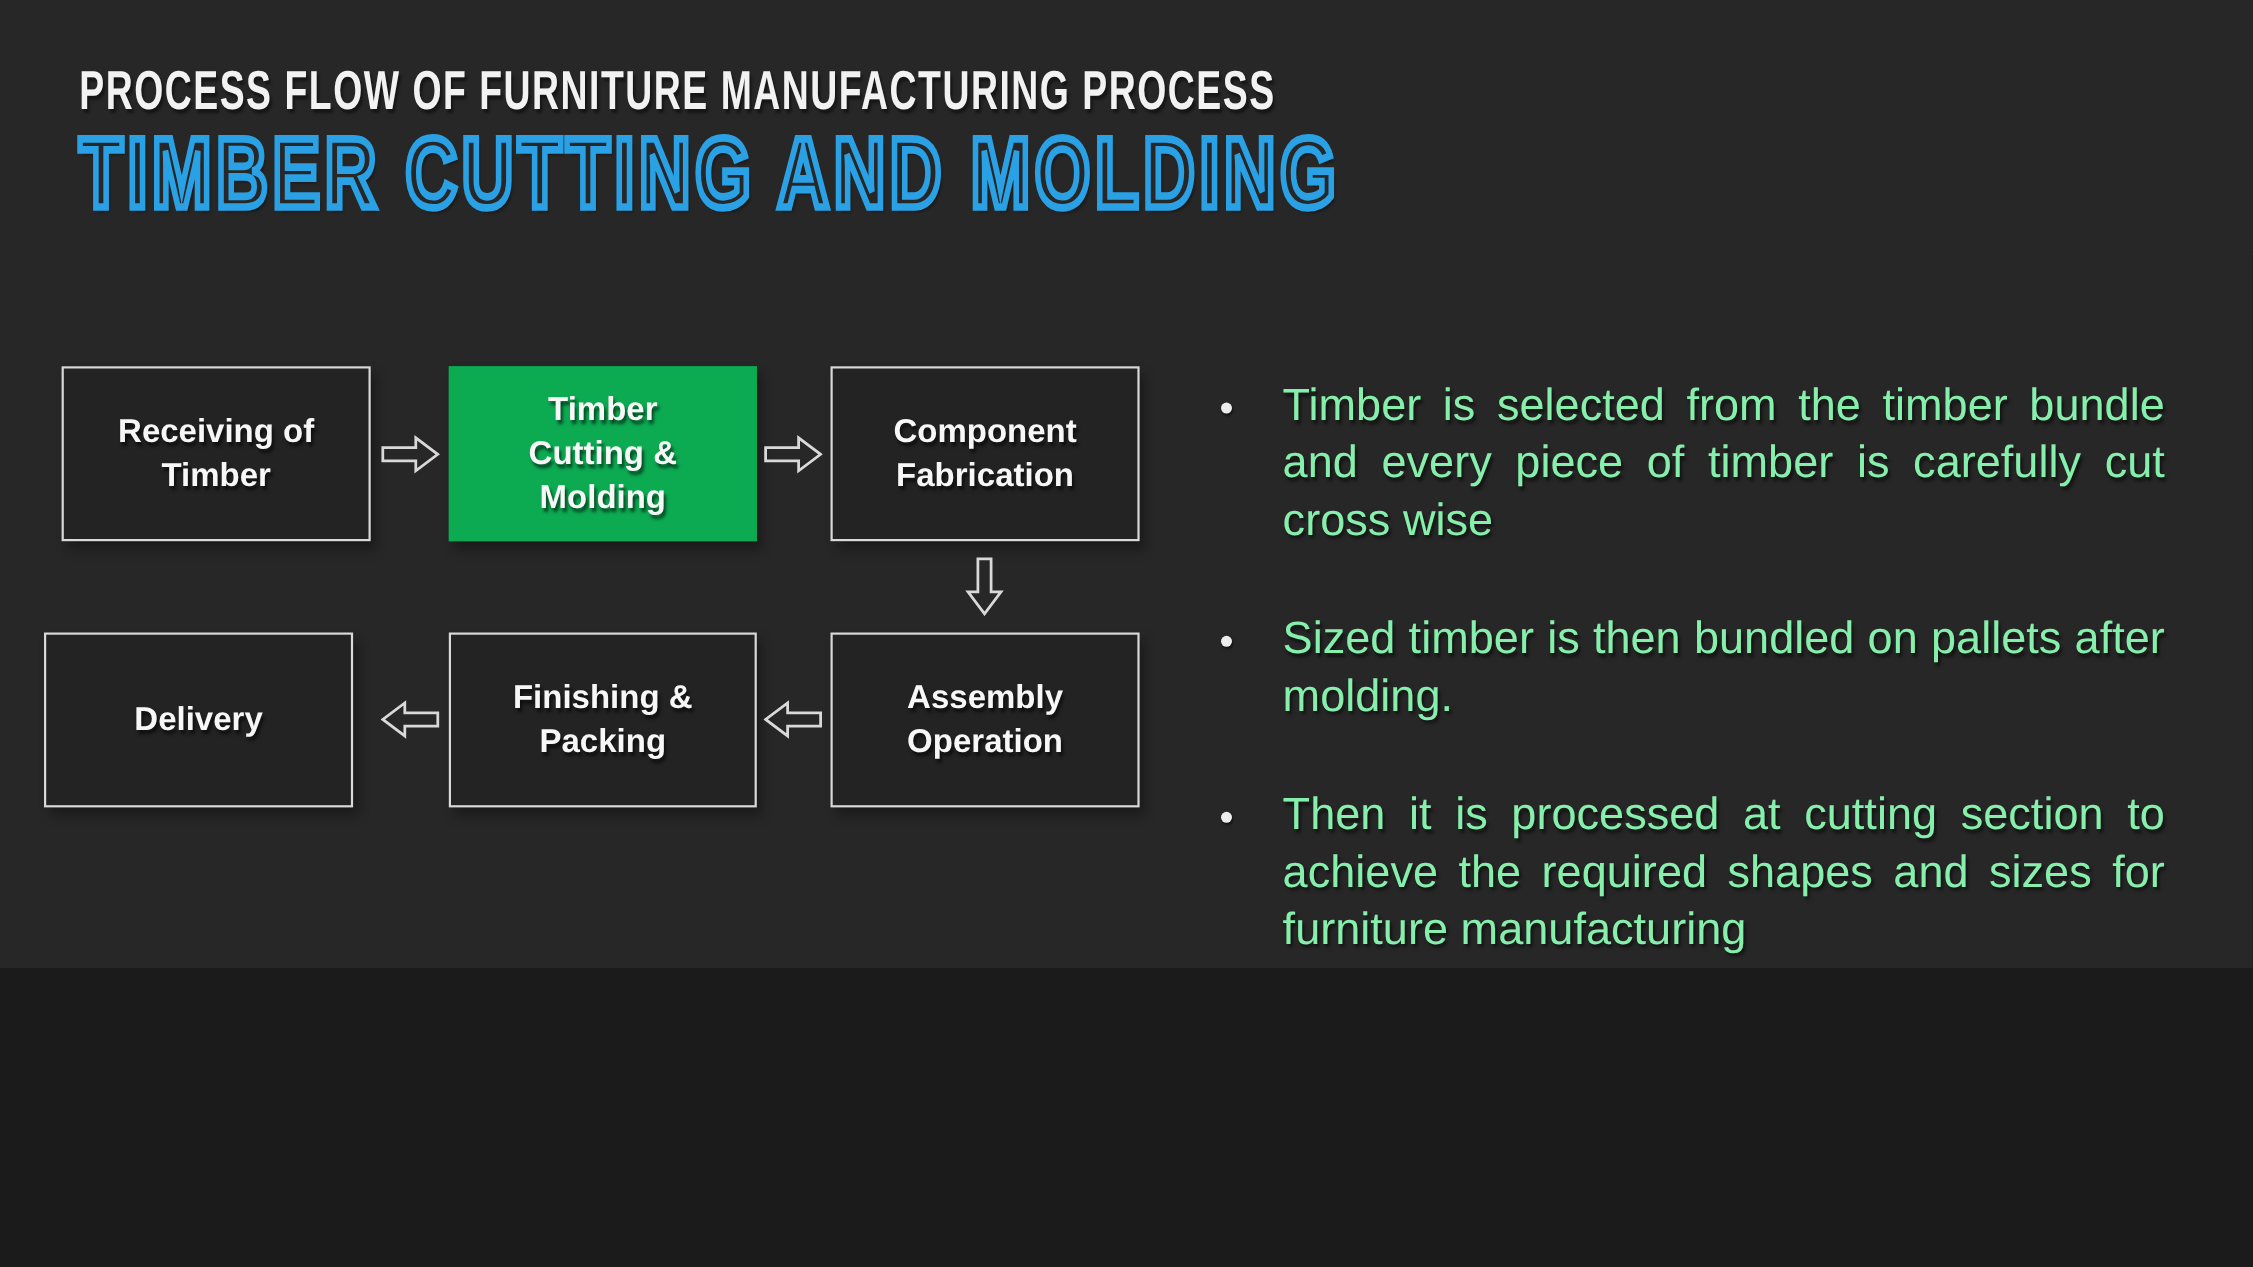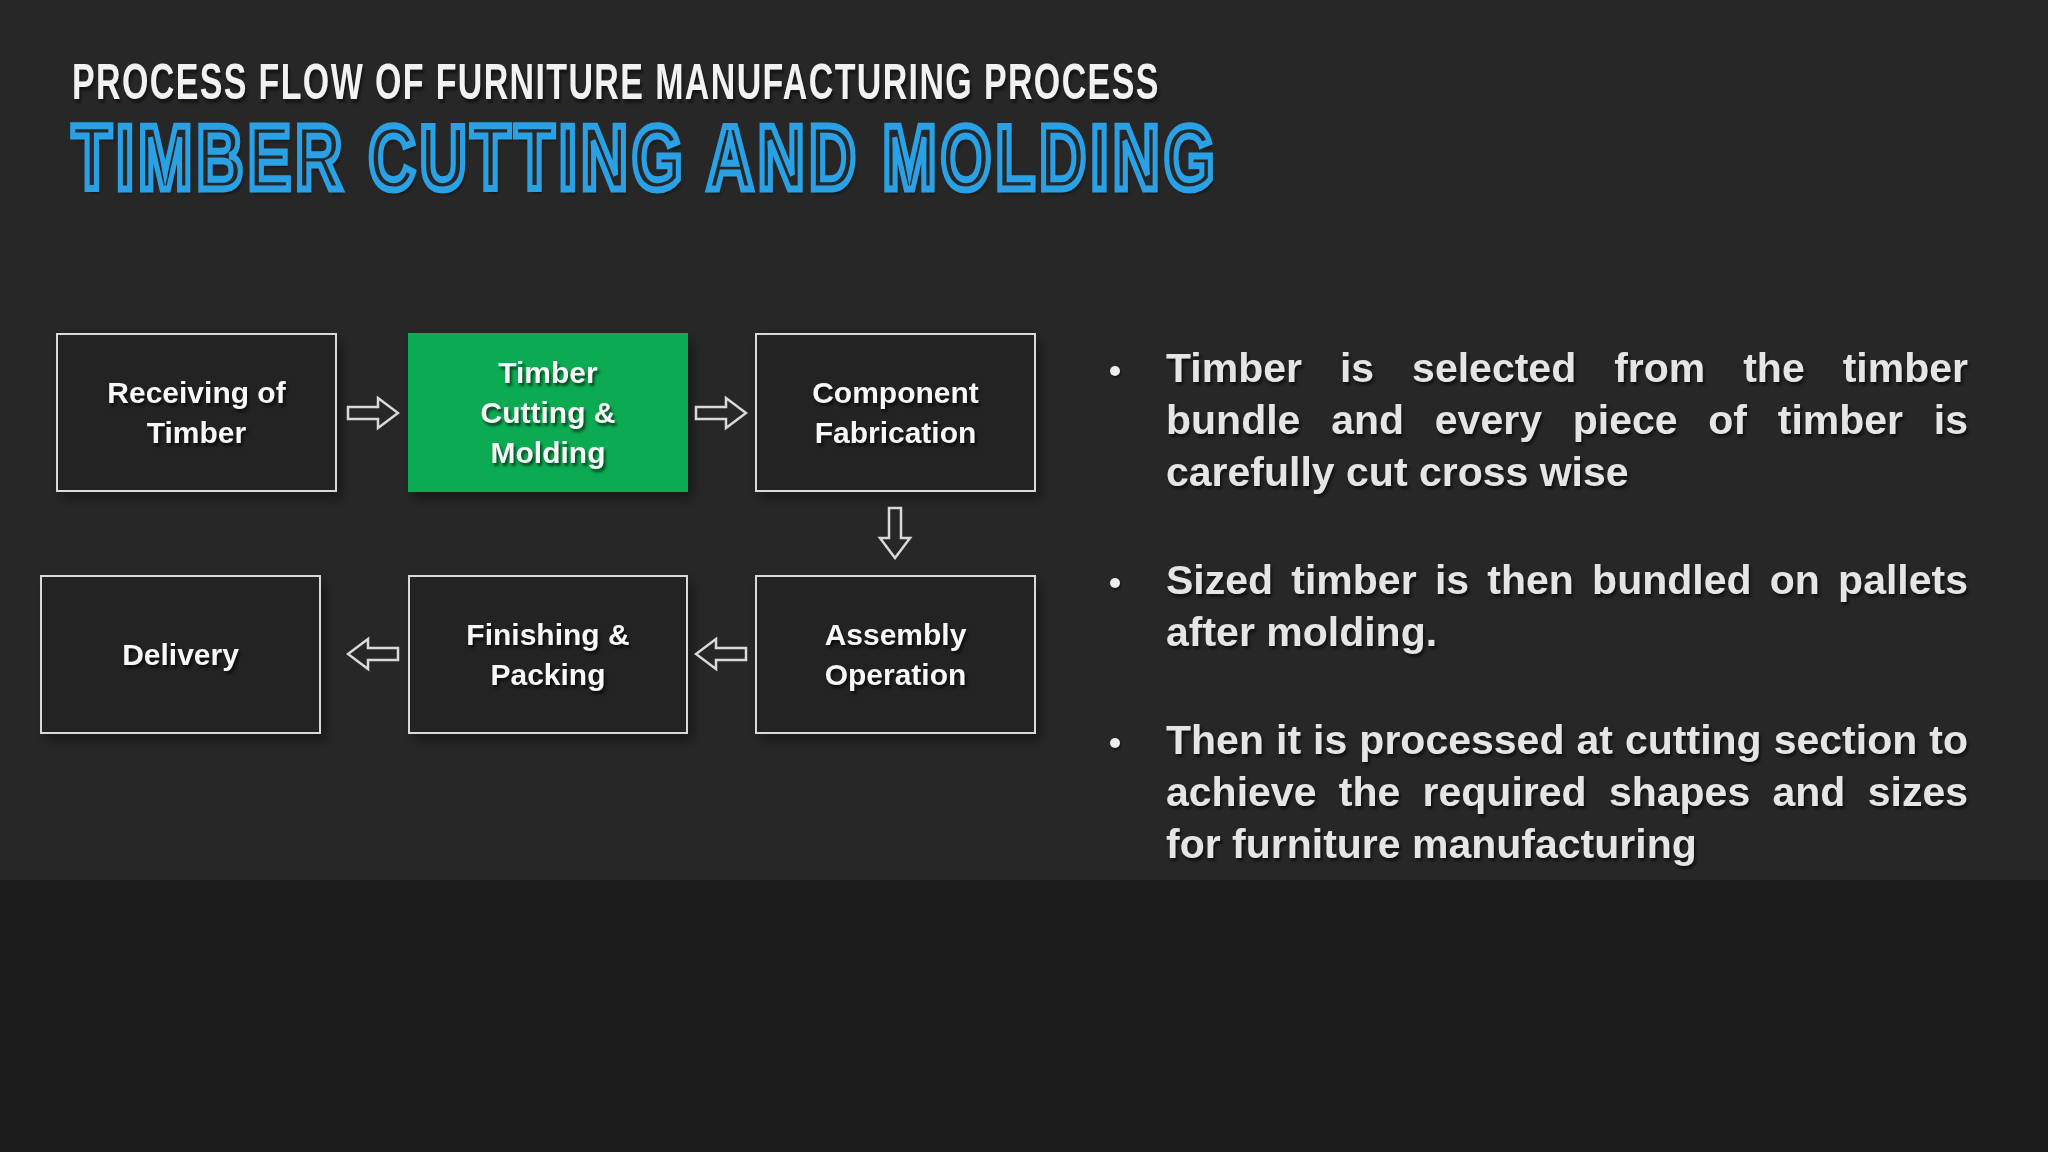--- a/index.html
+++ b/index.html
@@ -112,8 +112,8 @@
     margin-bottom: 56px;
     font-size: 41px;
     line-height: 52px;
-    font-weight: 700;
-    color: #e5e5e5;
+    font-weight: 400;
+    color: #86efac;
     text-align: justify;
     text-align-last: left;
     text-shadow: 2px 3px 3px rgba(0,0,0,0.55);

